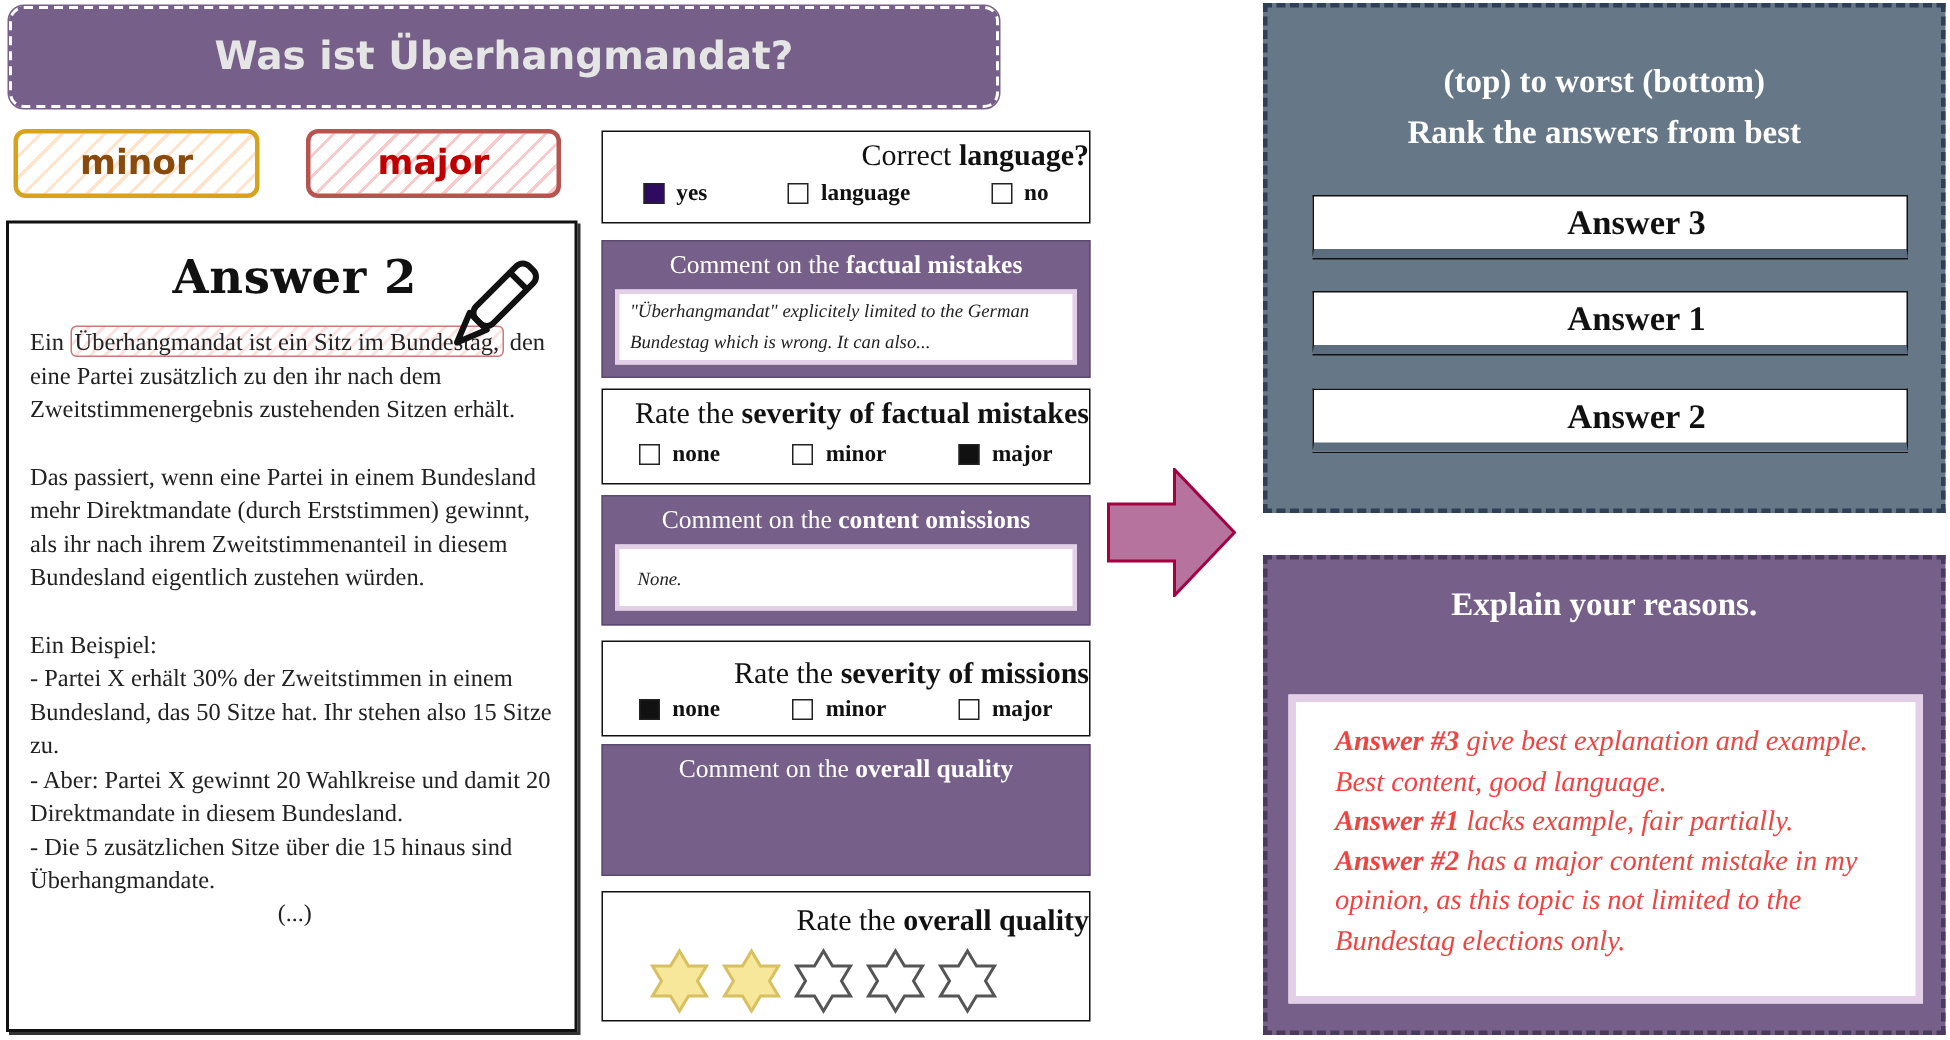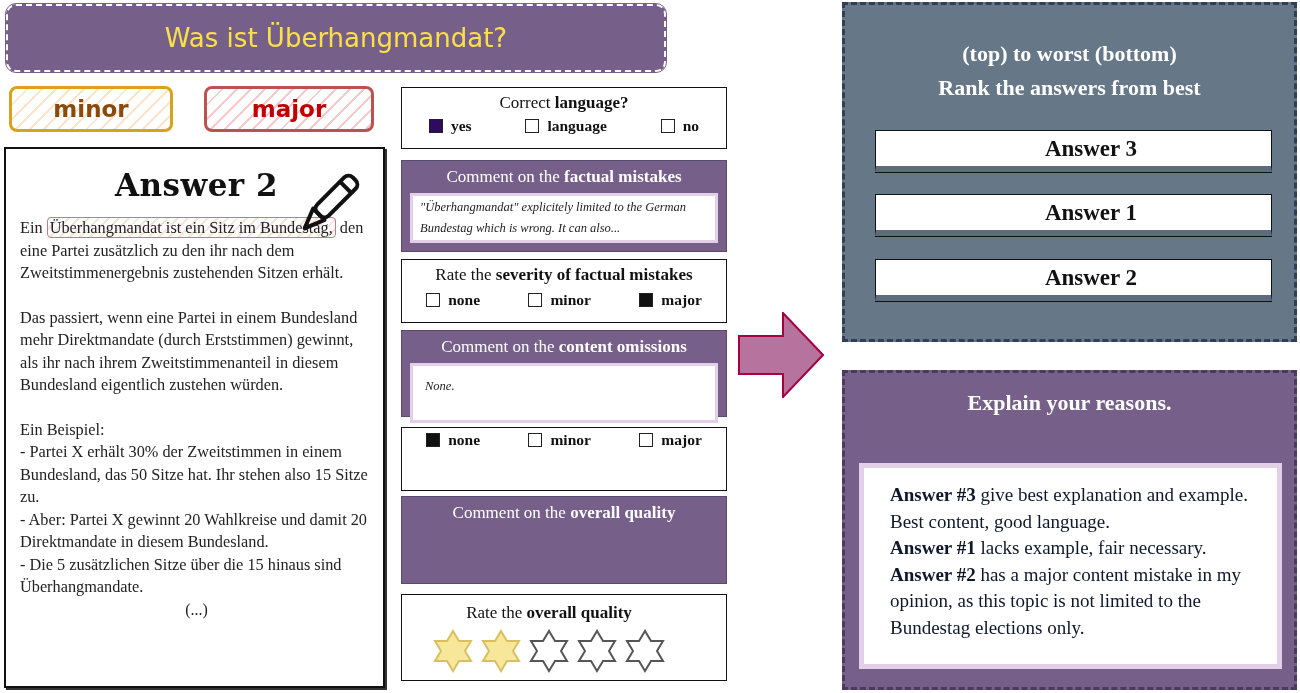--- a/index.html
+++ b/index.html
@@ -13,7 +13,7 @@
     left: 6px; top: 4px; width: 318px; height: 68px;
     background: #76608a; border: 2px dashed #ffffff; outline: 1px solid #76608a;
     border-radius: 10px; display: flex; align-items: center; justify-content: center;
-    color: #fde047; font-family: "DejaVu Sans", sans-serif; font-weight: normal; font-size: 26px;
+    color: #e5e5e5; font-family: "DejaVu Sans", sans-serif; font-weight: bold; font-size: 26px;
   }
 
   

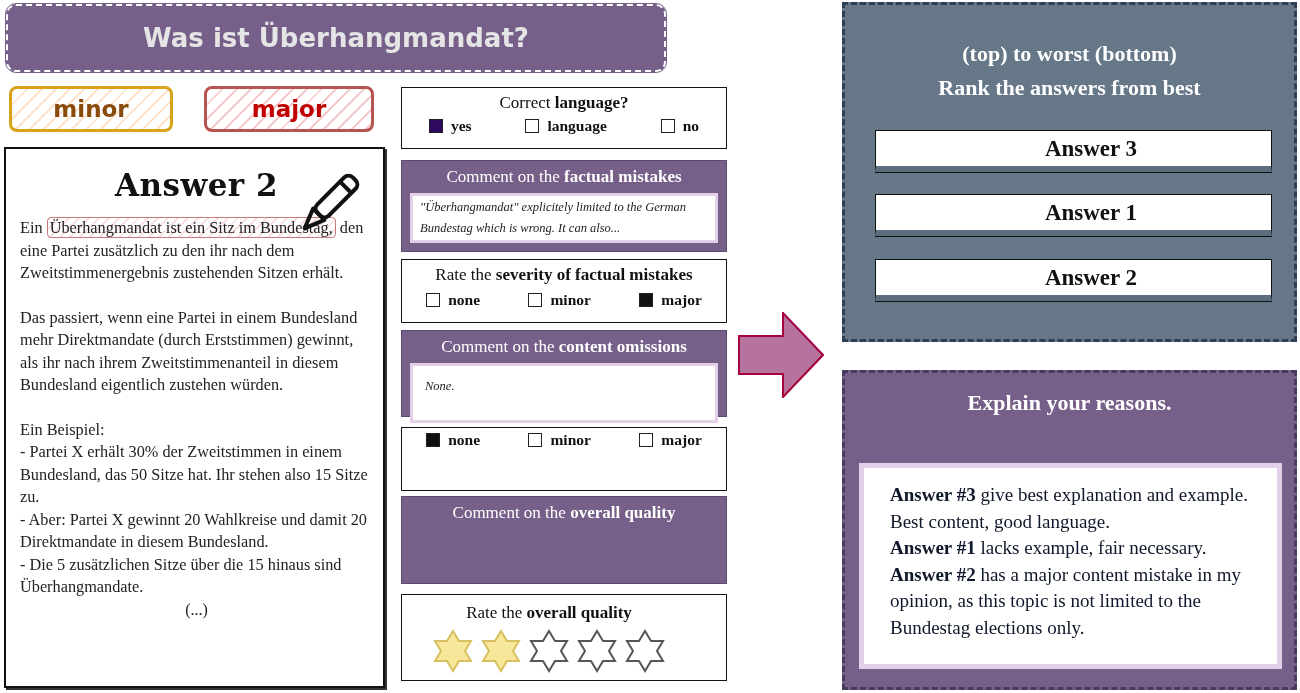--- a/index.html
+++ b/index.html
@@ -53,7 +53,7 @@
     left: 401px; width: 326px; background: #fff; border: 1.5px solid #111;
     text-align: center;
   }
-  .form-title { font-size: 17px; margin-top: 5px; }
+  .form-title { font-size: 20px; margin-top: 5px; text-align: right; }
   .form-title b { font-weight: bold; }
   .opts { display: flex; justify-content: space-around; align-items: center; margin-top: 6px; font-weight: bold; font-size: 15.5px; }
   .opt { display: flex; align-items: center; gap: 8px; }

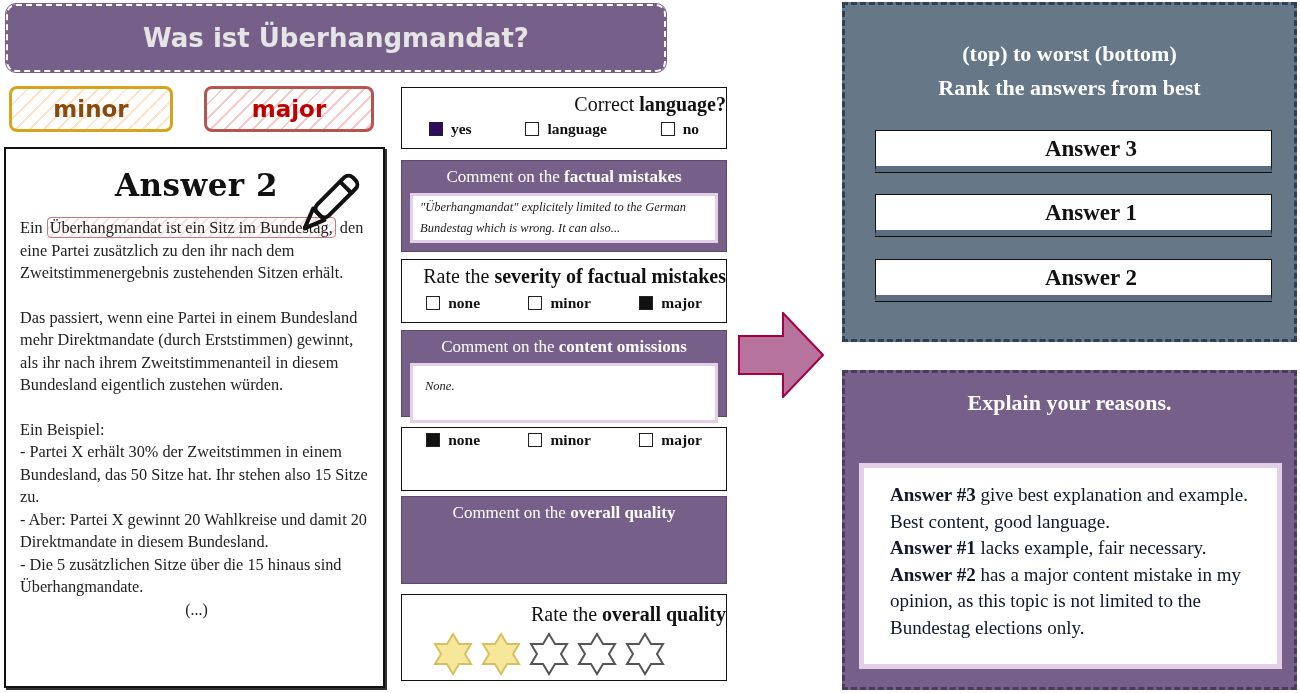--- a/index.html
+++ b/index.html
@@ -188,7 +188,7 @@
 
 <div class="abs comment-box" style="top:330px;height:87px;">
   <div class="comment-title"><span>Comment on the </span><b>content omissions</b></div>
-  <div class="comment-field" style="height:60px;line-height:38px;padding-left:12px;">None.</div>
+  <div class="comment-field" style="height:44px;line-height:38px;padding-left:12px;">None.</div>
 </div>
 
 <div class="abs form-box" style="top:427px;height:64px;">

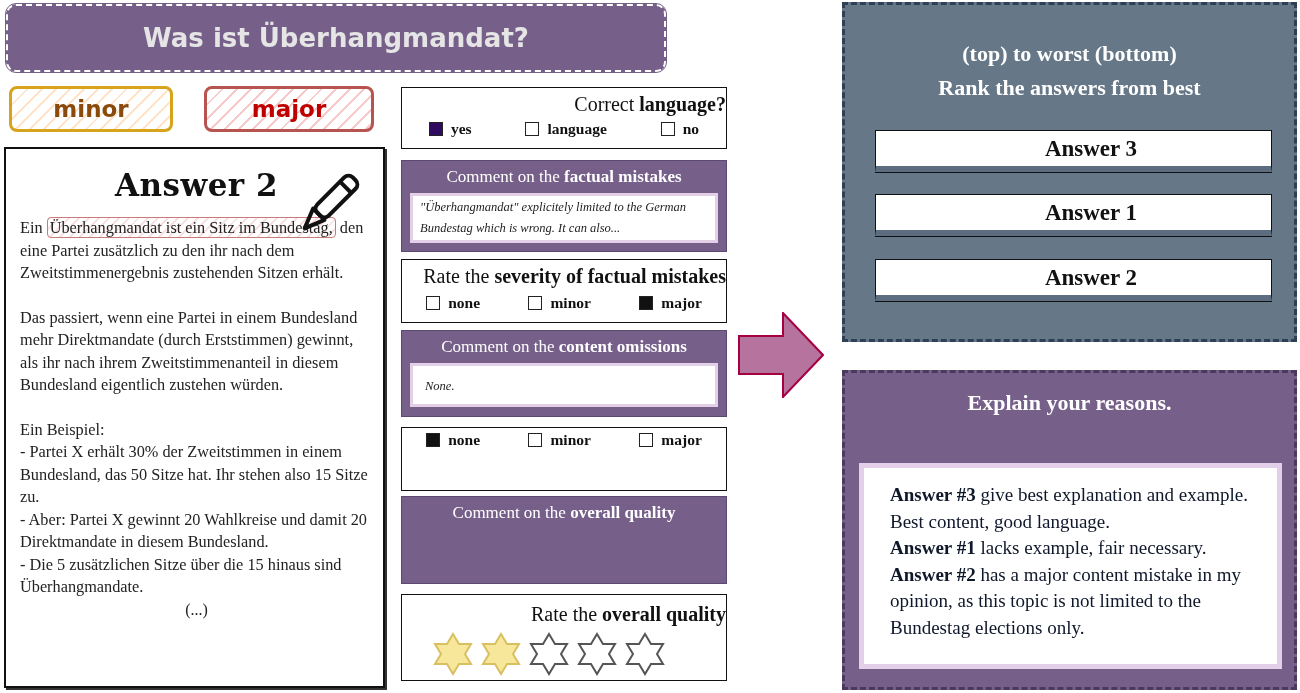--- a/index.html
+++ b/index.html
@@ -192,6 +192,7 @@
 </div>
 
 <div class="abs form-box" style="top:427px;height:64px;">
+  <div class="form-title" style="margin-top:10px;"><span>Rate the </span><b>severity of missions</b></div>
   <div class="opts" style="margin-top:3px;">
     <label class="opt">
         <span class="cb checked"></span>

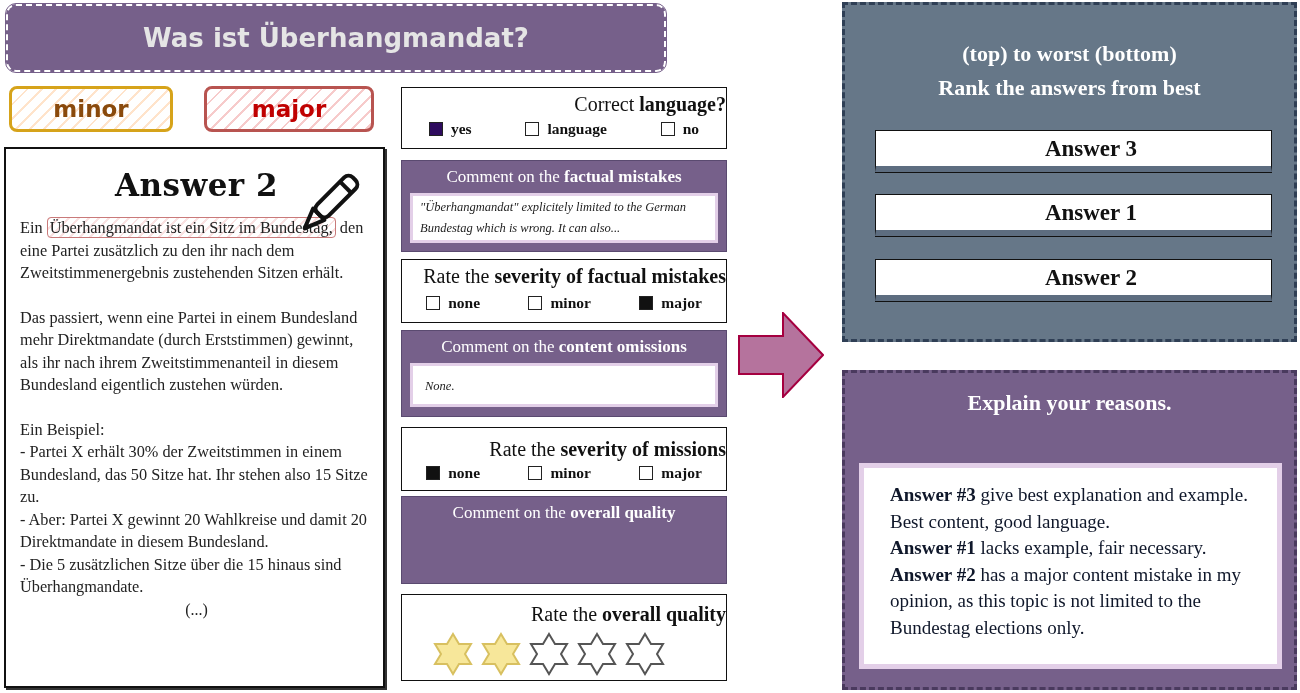--- a/index.html
+++ b/index.html
@@ -106,7 +106,7 @@
   .reason-field {
     position: absolute; left: 14px; top: 90px; width: 423px; height: 206px;
     background: #fff; border: 5px solid #e3cfe8; padding: 14px 10px 10px 26px;
-    font-size: 19px; line-height: 26.5px; color: #0f172a;
+    font-style: italic; font-size: 19px; line-height: 26.5px; color: #ef4444;
   }
   .reason-field b { font-weight: bold; }
 </style>

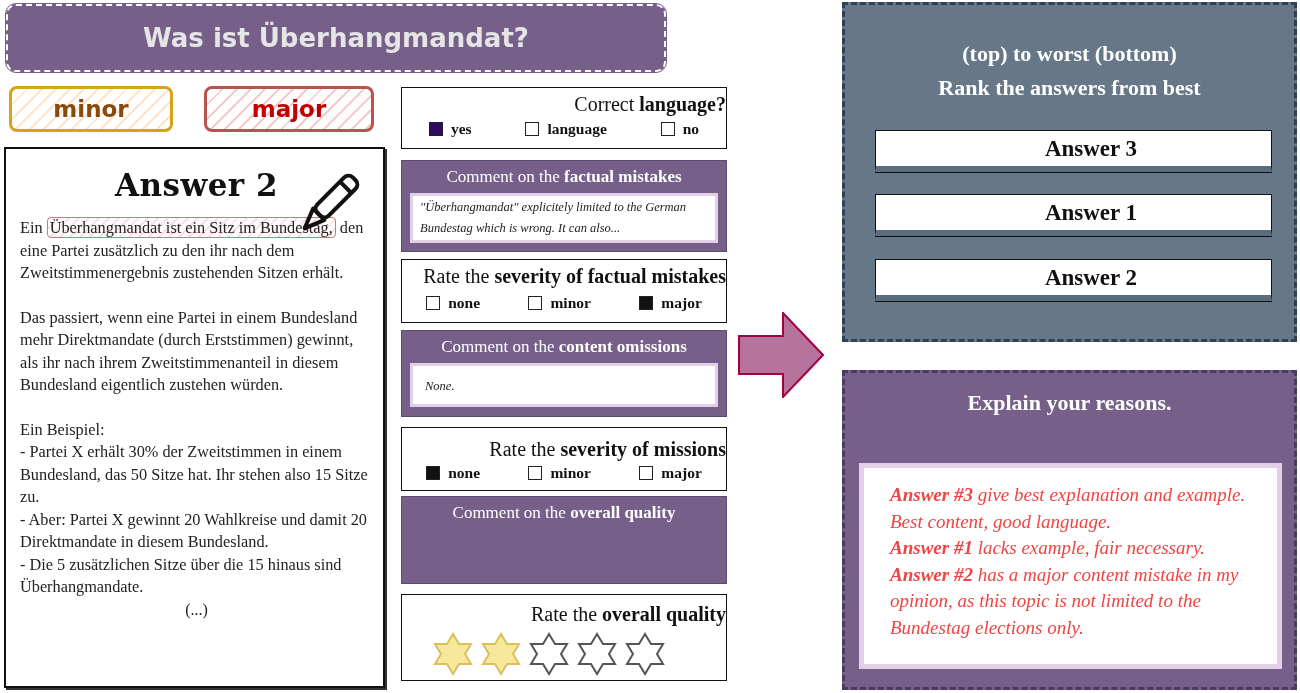--- a/index.html
+++ b/index.html
@@ -254,7 +254,7 @@
   </div>
   <div class="reason-field">
     <b>Answer #3</b><span> give best explanation and example. Best content, good language.</span>
-    <br><b>Answer #1</b><span> lacks example, fair necessary.</span>
+    <br><b>Answer #1</b><span> lacks example, fair partially.</span>
     <br><b>Answer #2</b><span> has a major content mistake in my opinion, as this topic is not limited to the Bundestag elections only.</span>
   </div>
 </div>

